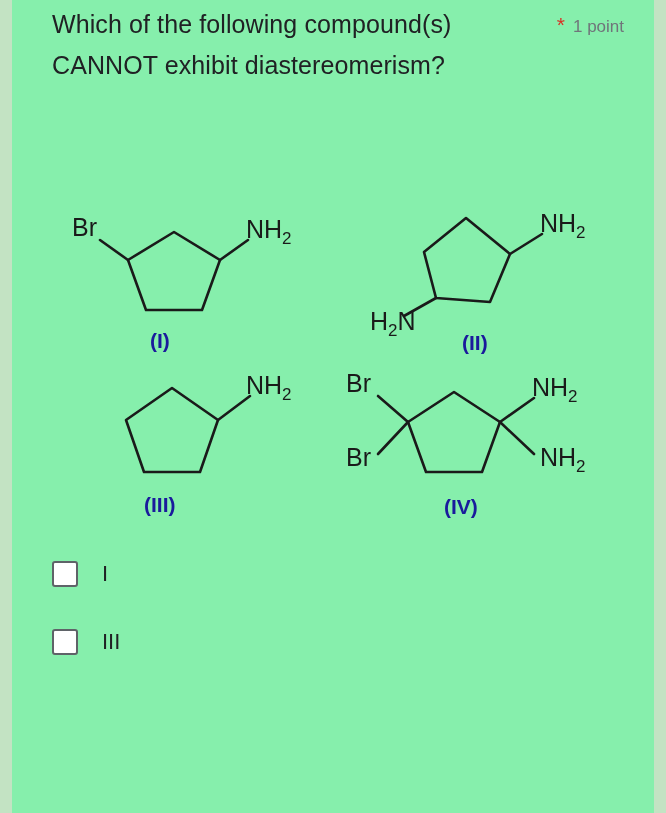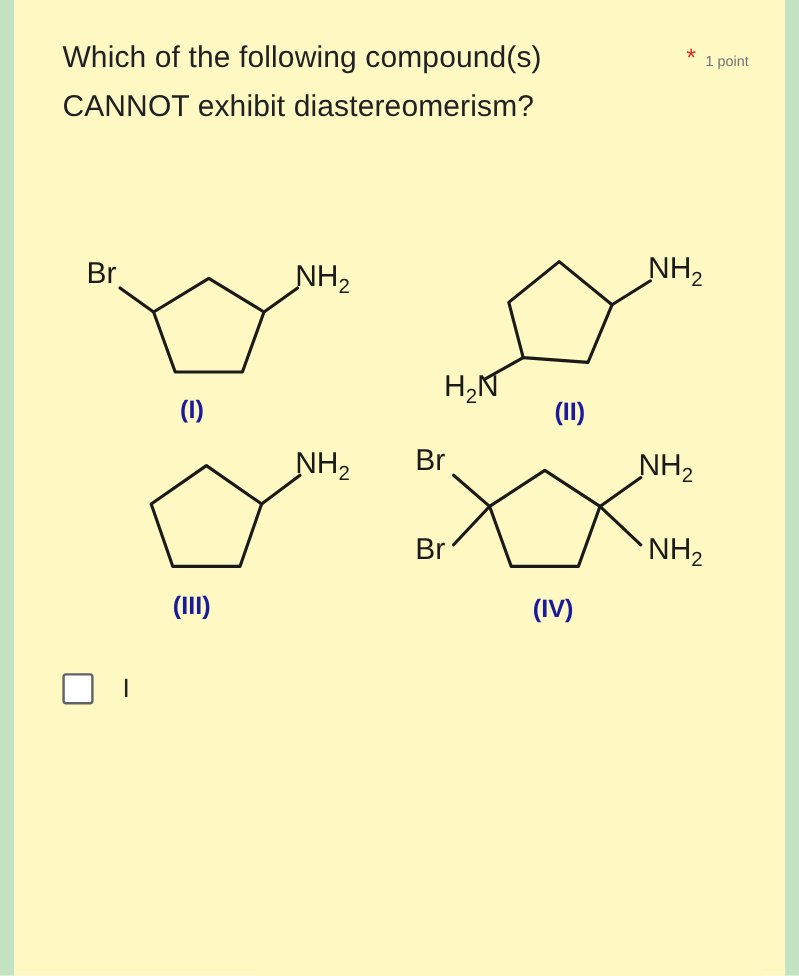--- a/index.html
+++ b/index.html
@@ -37,8 +37,8 @@
     right: 12px;
     top: 0;
     bottom: 0;
-    background: #fef9c3;
-    padding: 28px 30px 0 40px;
+    background: #86efac;
+    padding: 4px 30px 0 40px;
     box-sizing: border-box;
   }
 

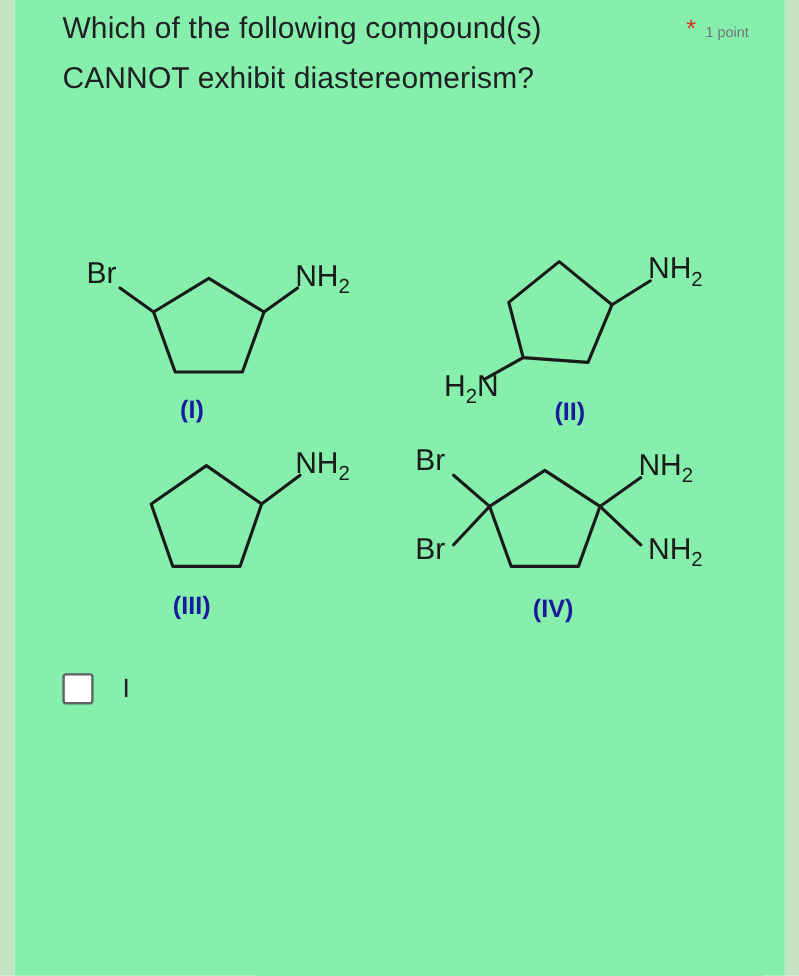--- a/index.html
+++ b/index.html
@@ -71,7 +71,7 @@
   }
   .points-label {
     color: #70757a;
-    font-size: 12px;
+    font-size: 17px;
   }
 
   

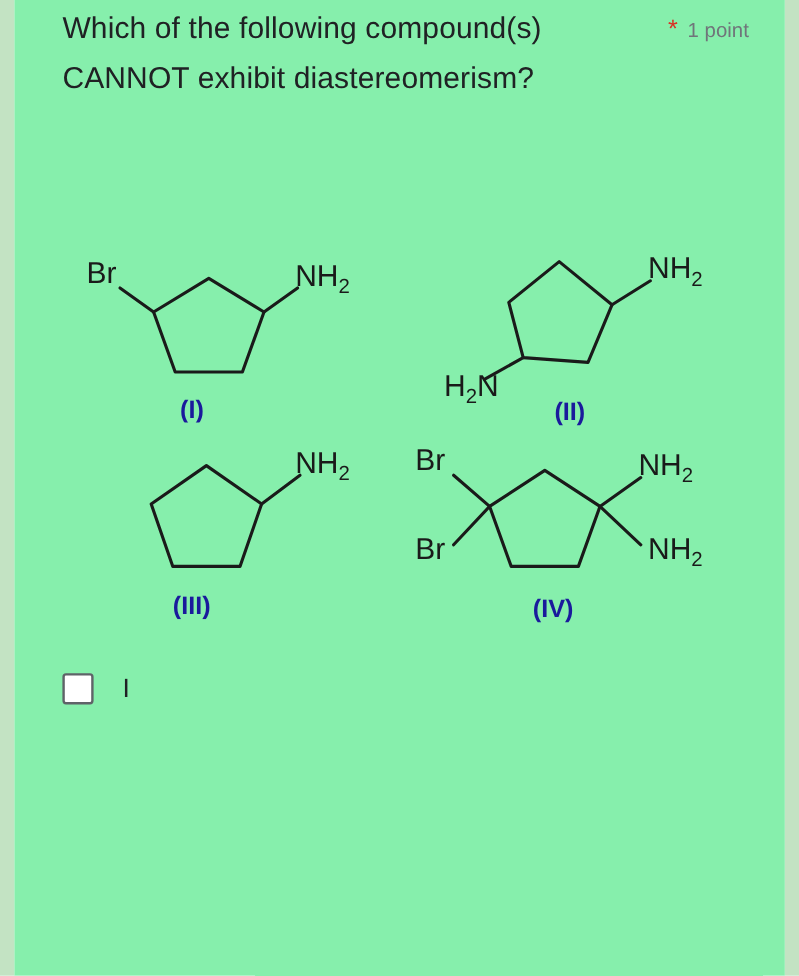--- a/index.html
+++ b/index.html
@@ -213,6 +213,10 @@
       </div>
 
 
+      <div class="option-row">
+        <div class="checkbox"></div>
+        <div class="option-label">III</div>
+      </div>
 
 
     </div>

